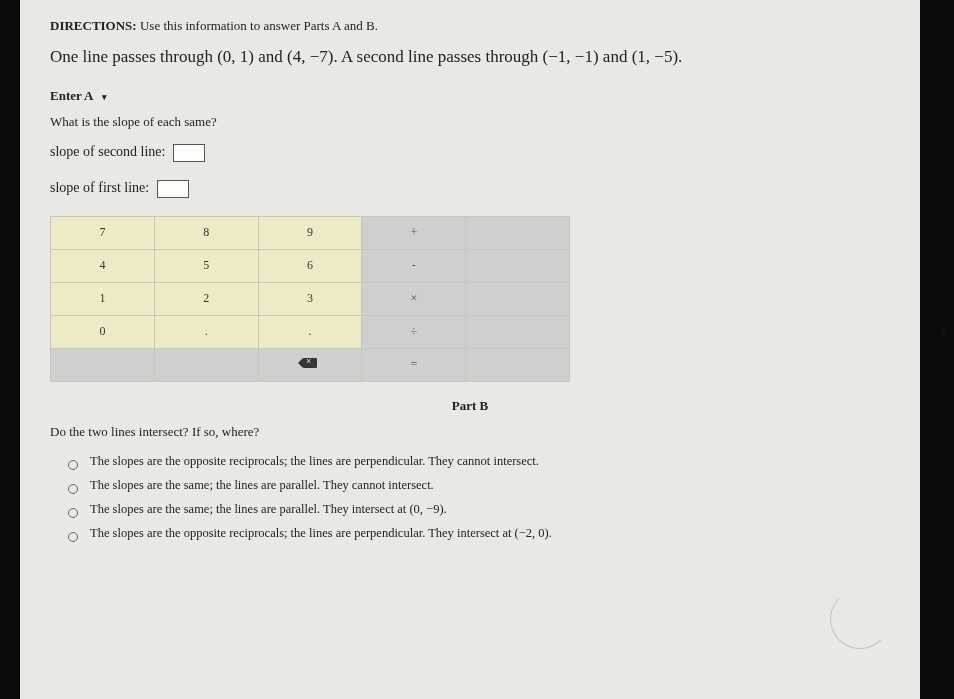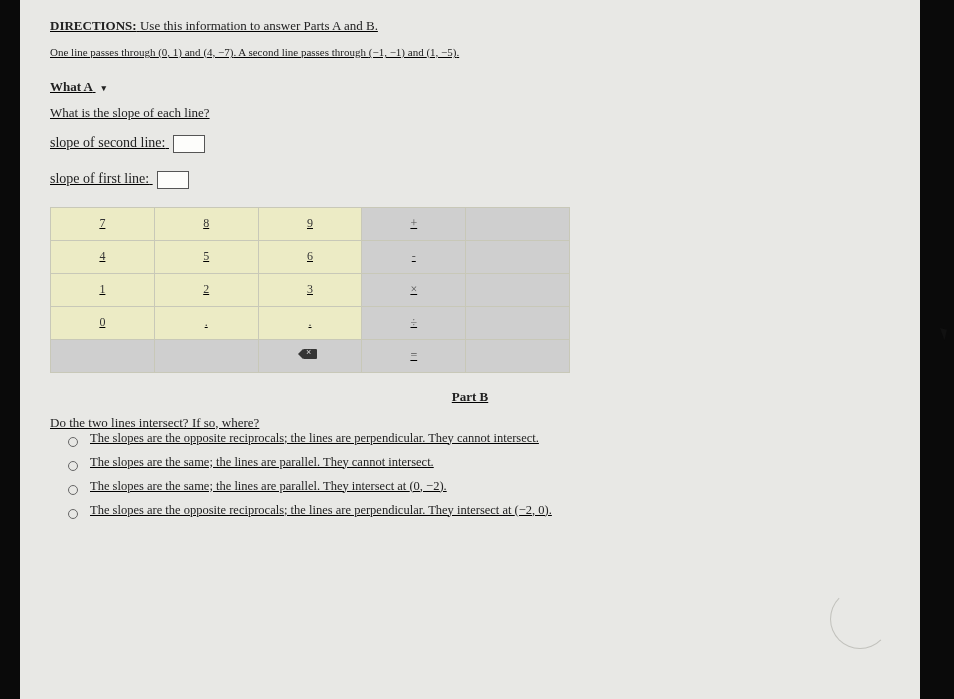--- a/index.html
+++ b/index.html
@@ -18,7 +18,6 @@
     margin-left: 20px;
     padding: 18px 30px 10px 30px;
     position: relative;
-    text-decoration: underline;
   }
   .directions { font-size: 13px; color: #222; margin-bottom: 10px; }
   .directions b { font-weight: bold; }

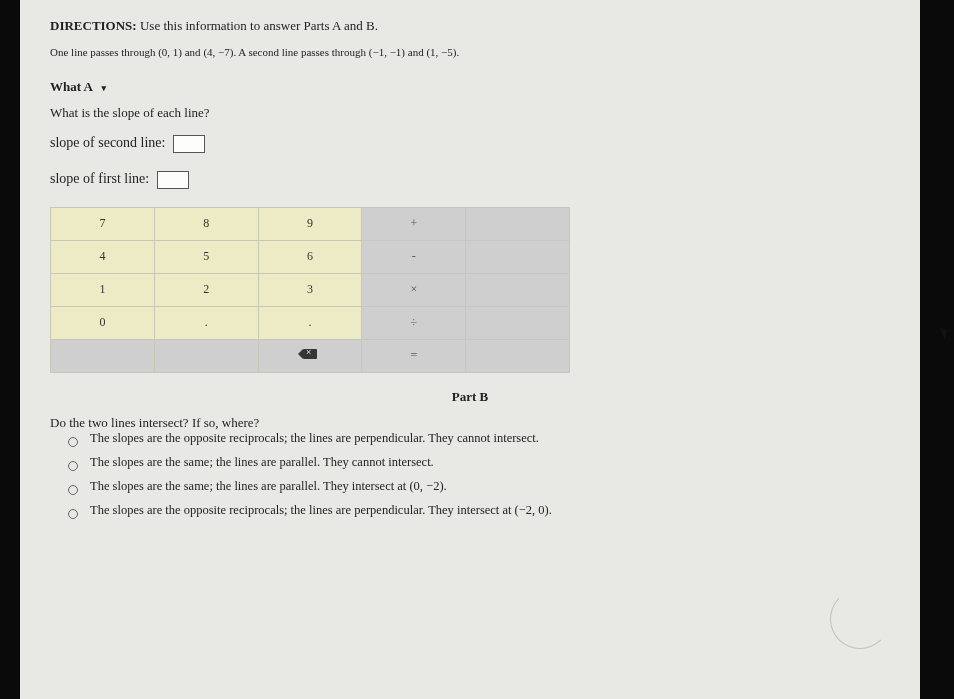--- a/index.html
+++ b/index.html
@@ -21,7 +21,7 @@
   }
   .directions { font-size: 13px; color: #222; margin-bottom: 10px; }
   .directions b { font-weight: bold; }
-  .problem-text, .intro-line { font-size: 11px; color: #222; margin-bottom: 18px; line-height: 1.5; }
+  .problem-text, .intro-line { font-size: 17px; color: #222; margin-bottom: 18px; line-height: 1.5; }
   .part-heading { font-size: 13px; font-weight: bold; color: #222; margin-bottom: 10px; margin-top: 8px; }
   .caret { display: inline-block; margin-left: 6px; font-size: 9px; vertical-align: middle; }
   .instruction { font-size: 13px; color: #222; margin-bottom: 10px; }

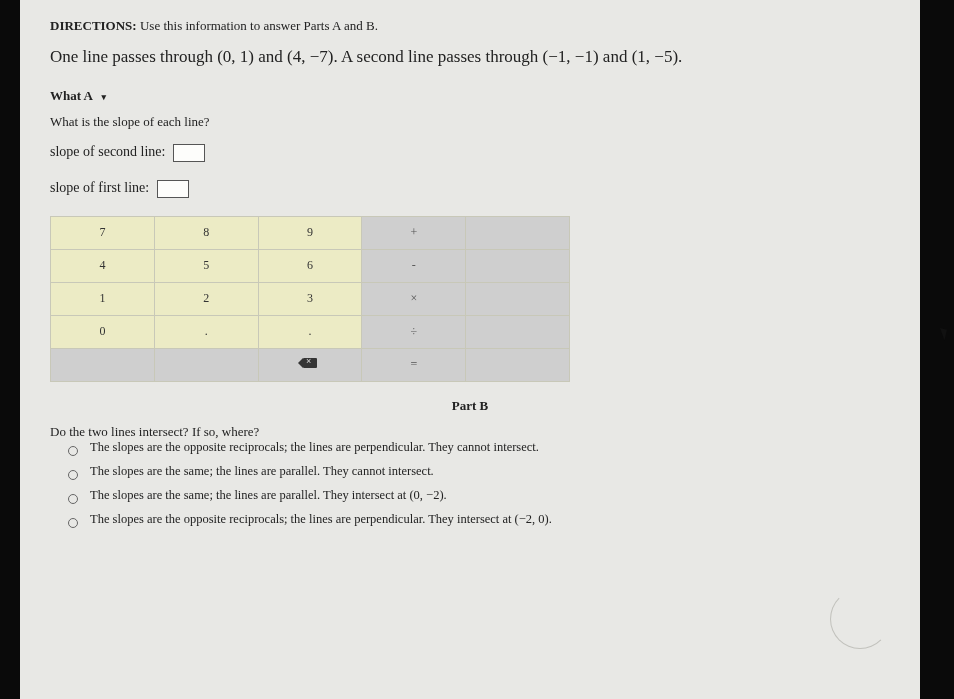--- a/index.html
+++ b/index.html
@@ -125,7 +125,7 @@
   </div>
 
   <div class="part-heading">
-    <span>What A</span>
+    <span>Enter A</span>
     <span class="caret">▾</span>
   </div>
 

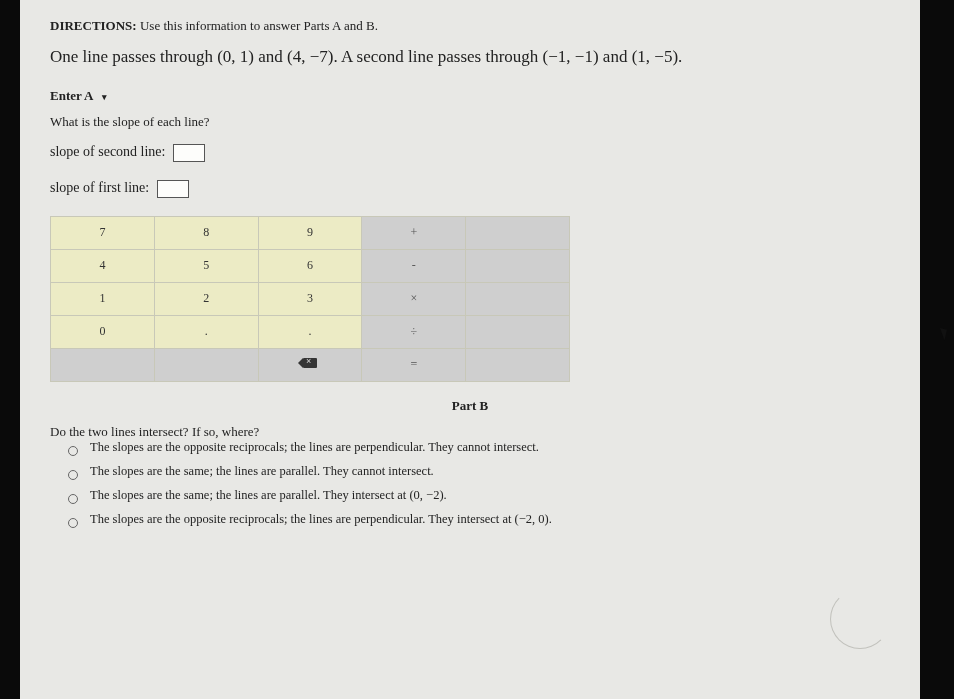--- a/index.html
+++ b/index.html
@@ -129,7 +129,7 @@
     <span class="caret">▾</span>
   </div>
 
-  <div class="instruction">What is the slope of each line?</div>
+  <div class="instruction">What is the slope of each same?</div>
 
   <div class="slope-row">
     <span>slope of second line:</span>

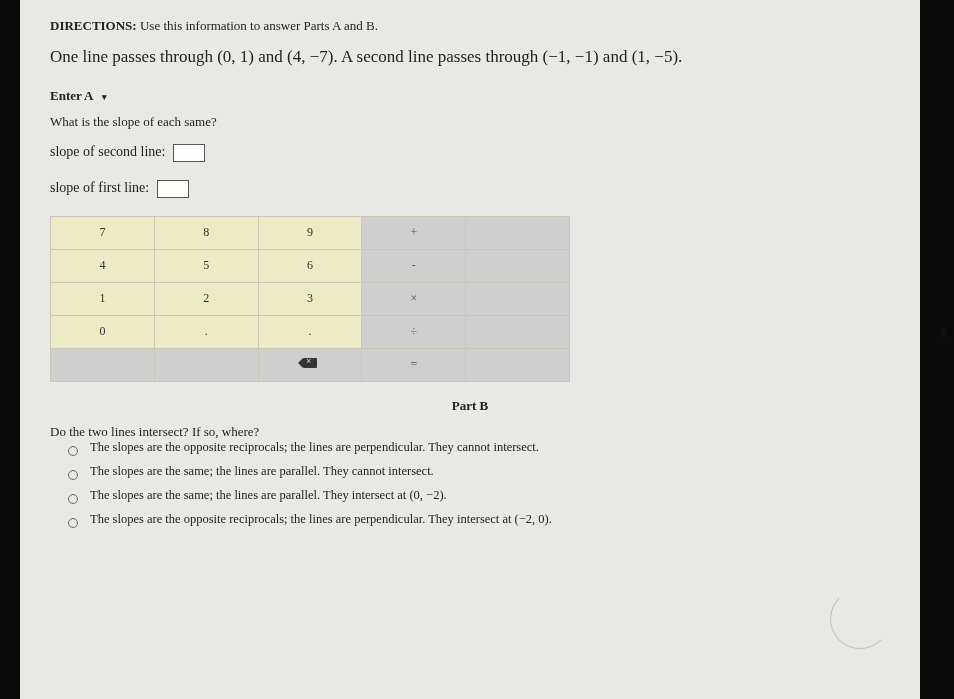--- a/index.html
+++ b/index.html
@@ -75,7 +75,7 @@
     left: 3px; top: -2px;
     font-family: sans-serif;
   }
-  .partb-q { font-size: 13px; color: #222; }
+  .partb-q { font-size: 13px; color: #222; margin-bottom: 14px; }
   .option-row { font-size: 12.5px; color: #222; margin-bottom: 9px; padding-left: 18px; display: flex; align-items: flex-end; }
   .radio {
     display: inline-block;

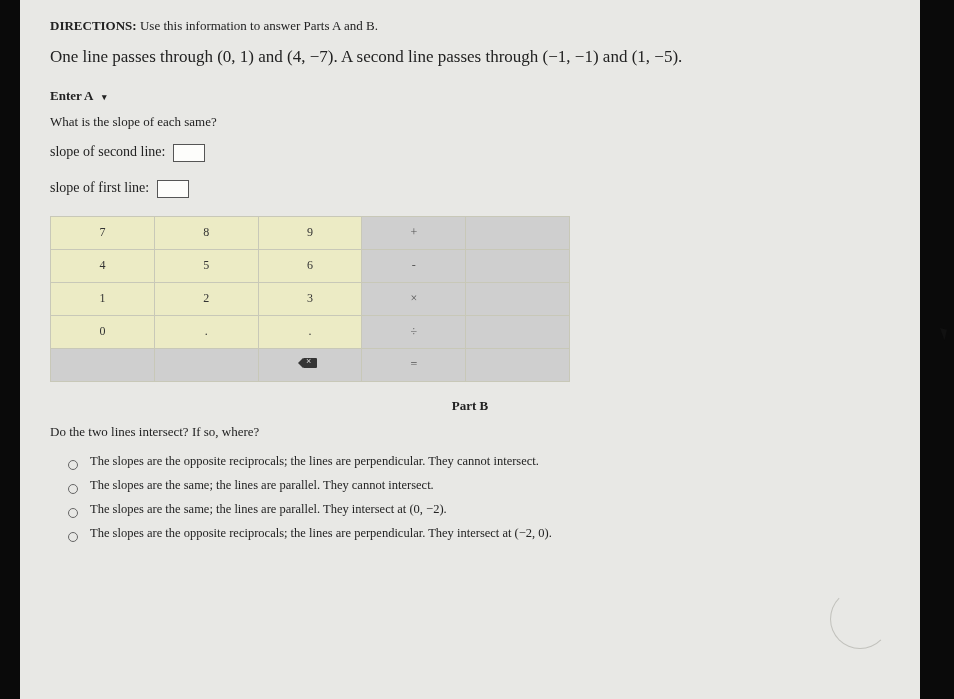--- a/index.html
+++ b/index.html
@@ -195,7 +195,7 @@
   <div class="option-row">
     <span class="radio"></span>
     <span>
-      <span>The slopes are the same; the lines are parallel. They intersect at </span><span class="math">(0, −2).</span>
+      <span>The slopes are the same; the lines are parallel. They intersect at </span><span class="math">(0, −9).</span>
     </span>
   </div>
   <div class="option-row">

